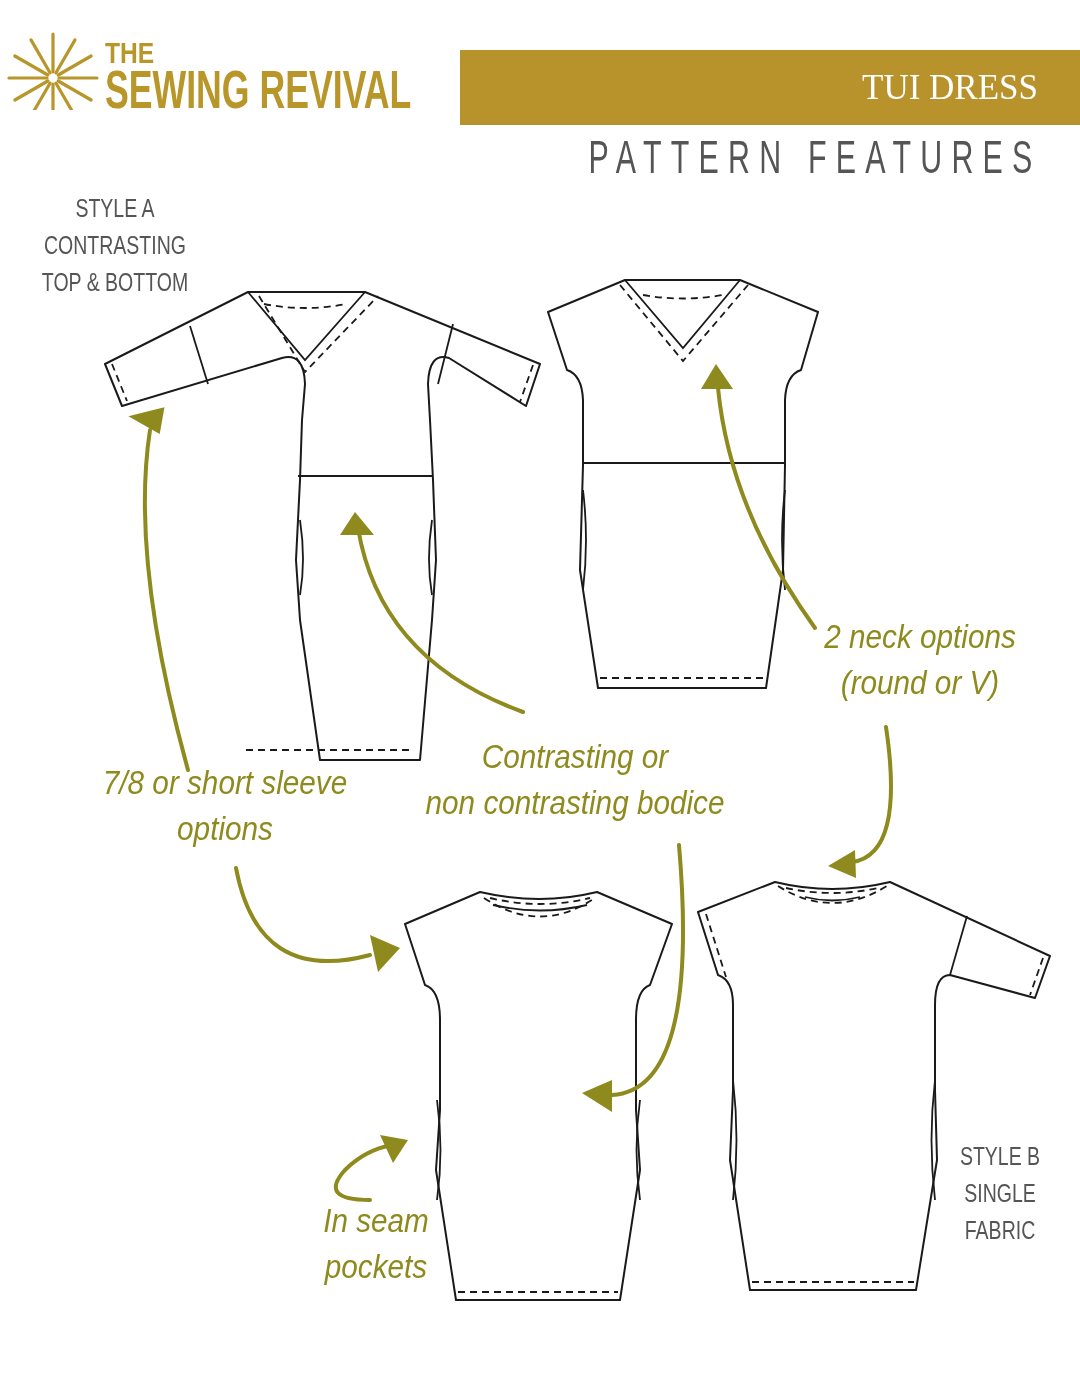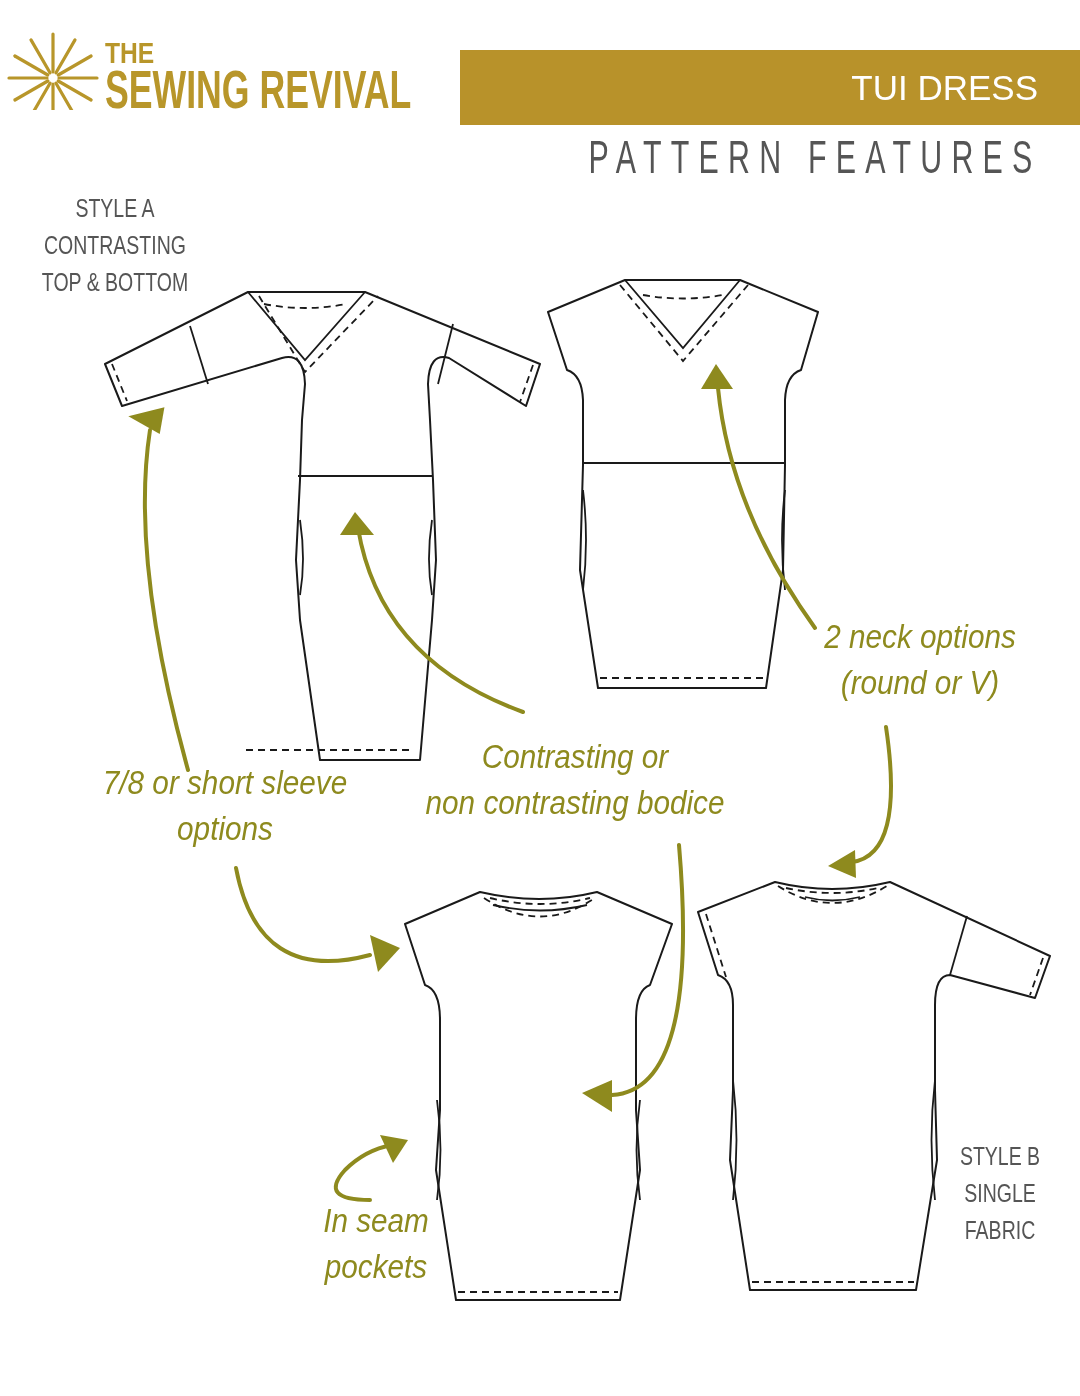--- a/index.html
+++ b/index.html
@@ -8,7 +8,7 @@
   .logo-the { left:105px; top:38px; font-family:"Liberation Sans Narrow","Liberation Sans", sans-serif; font-weight:bold; font-size:30px; color:#b8962a; letter-spacing:0px; transform:scaleX(0.82); transform-origin:left top; line-height:1; }
   .logo-main { left:105px; top:62px; font-family:"Liberation Sans", sans-serif; font-weight:bold; font-size:54px; color:#b8962a; transform:scaleX(0.66); transform-origin:left top; line-height:1; white-space:nowrap; }
   .banner { left:460px; top:50px; width:620px; height:75px; background:#b8922a; }
-  .banner-title { position:absolute; right:42px; top:18px; color:#ffffff; font-family:Liberation Sans, sans-serif; font-weight:normal; font-size:35px; letter-spacing:0px; transform:scaleX(1.0); }
+  .banner-title { position:absolute; right:42px; top:18px; color:#ffffff; font-family:Liberation Serif, serif; font-weight:normal; font-size:35px; letter-spacing:0px; transform:scaleX(1.0); }
   .subtitle { right:38px; top:134px; color:#555555; font-family:"Liberation Sans", sans-serif; font-size:46px; letter-spacing:14px; transform:scaleX(0.66); transform-origin:right top; white-space:nowrap; line-height:1; }
   .style-label { color:#555; font-family:"Liberation Sans", sans-serif; font-size:25px; line-height:37px; text-align:center; transform:scaleX(0.78); white-space:nowrap; }
   .anno { color:#8e8a1e; font-family:"Liberation Sans", sans-serif; font-style:italic; font-size:33px; line-height:46px; text-align:center; white-space:nowrap; transform:scaleX(0.9); }

